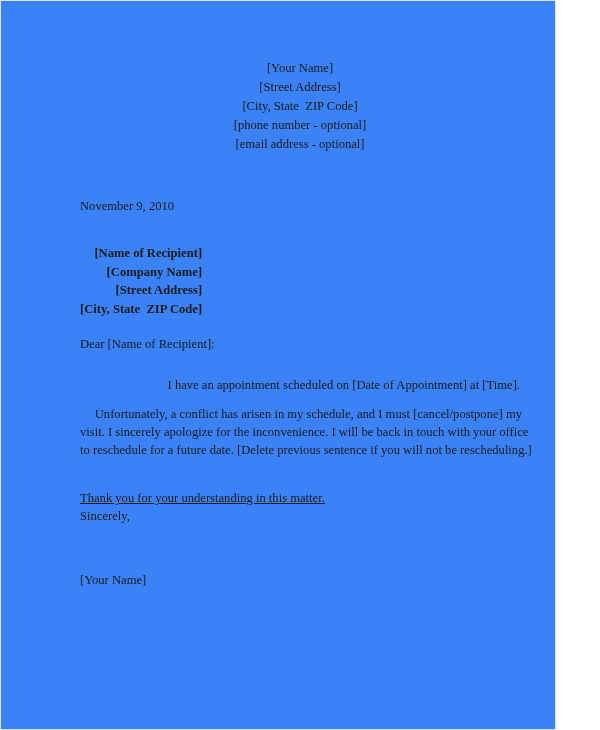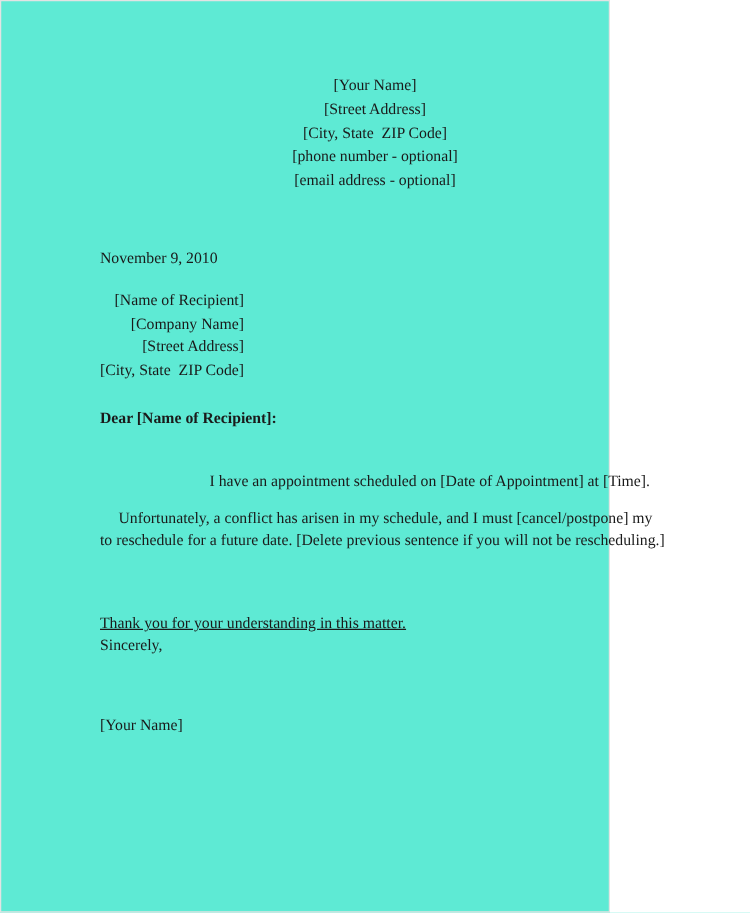--- a/index.html
+++ b/index.html
@@ -18,9 +18,9 @@
   .page {
     position: relative;
     box-sizing: border-box;
-    width: 488px;
+    width: 556px;
     height: 730px;
-    background: #5eead4;
+    background: #3b82f6;
     border: 1px solid #e3e3e3;
   }
   .sheet {

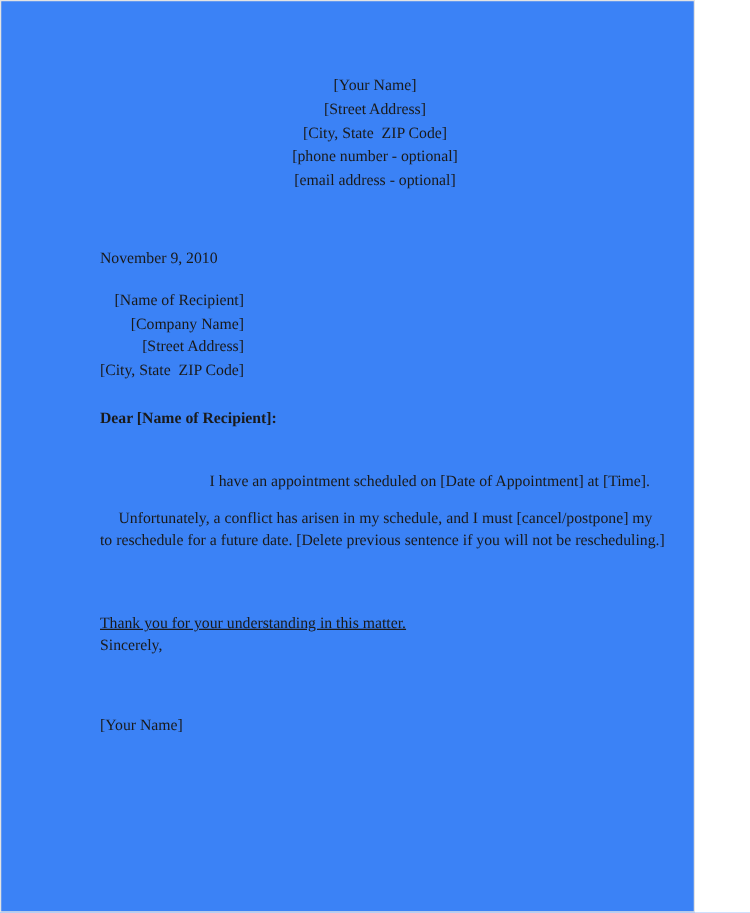--- a/index.html
+++ b/index.html
@@ -52,7 +52,7 @@
     text-align: right;
   }
   .date-line  { top: 196px; }
-  .recipient  { top: 230px; }
+  .recipient  { top: 243px; font-weight: bold; }
   .recipient .line { white-space: pre; line-height: 18.5px; }
   .salutation { top: 324px; font-weight: bold; }
   .para-appt  { top: 375px; width: 440px; }

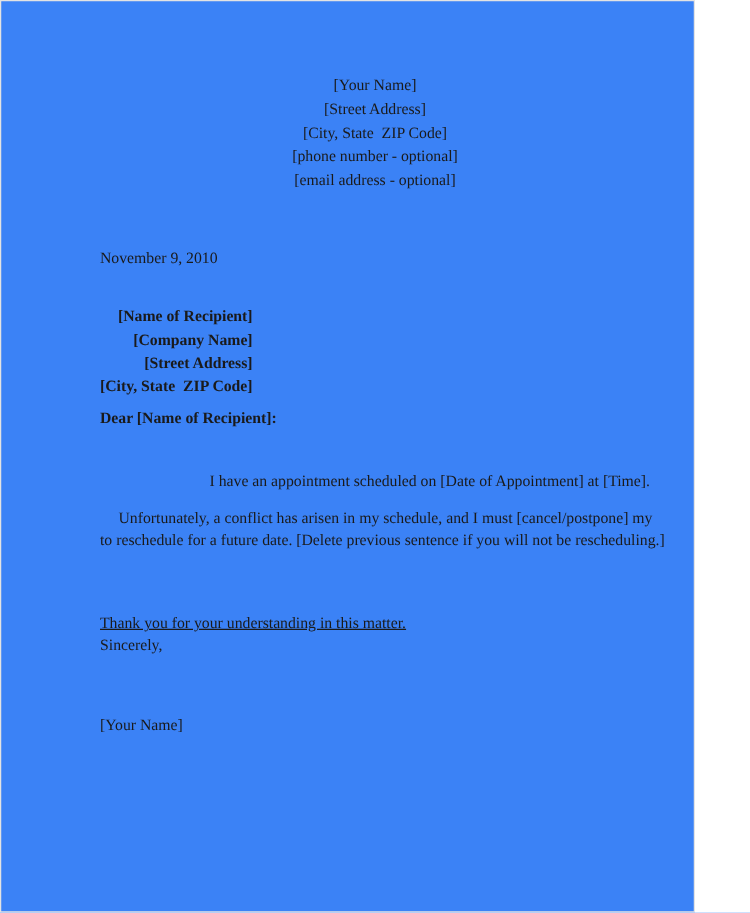--- a/index.html
+++ b/index.html
@@ -54,7 +54,7 @@
   .date-line  { top: 196px; }
   .recipient  { top: 243px; font-weight: bold; }
   .recipient .line { white-space: pre; line-height: 18.5px; }
-  .salutation { top: 324px; font-weight: bold; }
+  .salutation { top: 334px; }
   .para-appt  { top: 375px; width: 440px; }
   .para-body  { top: 404px; width: 442px; }
   .para-body .ln { white-space: nowrap; }

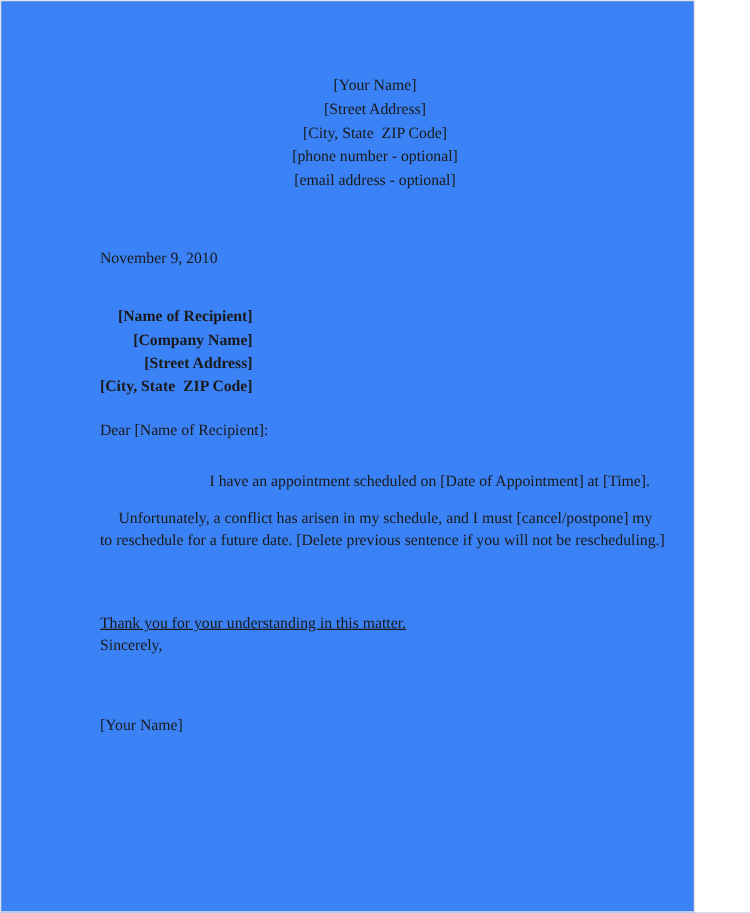--- a/index.html
+++ b/index.html
@@ -92,6 +92,7 @@
 
     <div class="lblock para-body">
       <div class="ln">Unfortunately, a conflict has arisen in my schedule, and I must [cancel/postpone] my</div>
+      <div class="ln">visit. I sincerely apologize for the inconvenience. I will be back in touch with your office</div>
       <div class="ln"><span>to reschedule for a future date. </span><span class="ital">[Delete previous sentence if you will not be rescheduling.]</span></div>
     </div>
 

